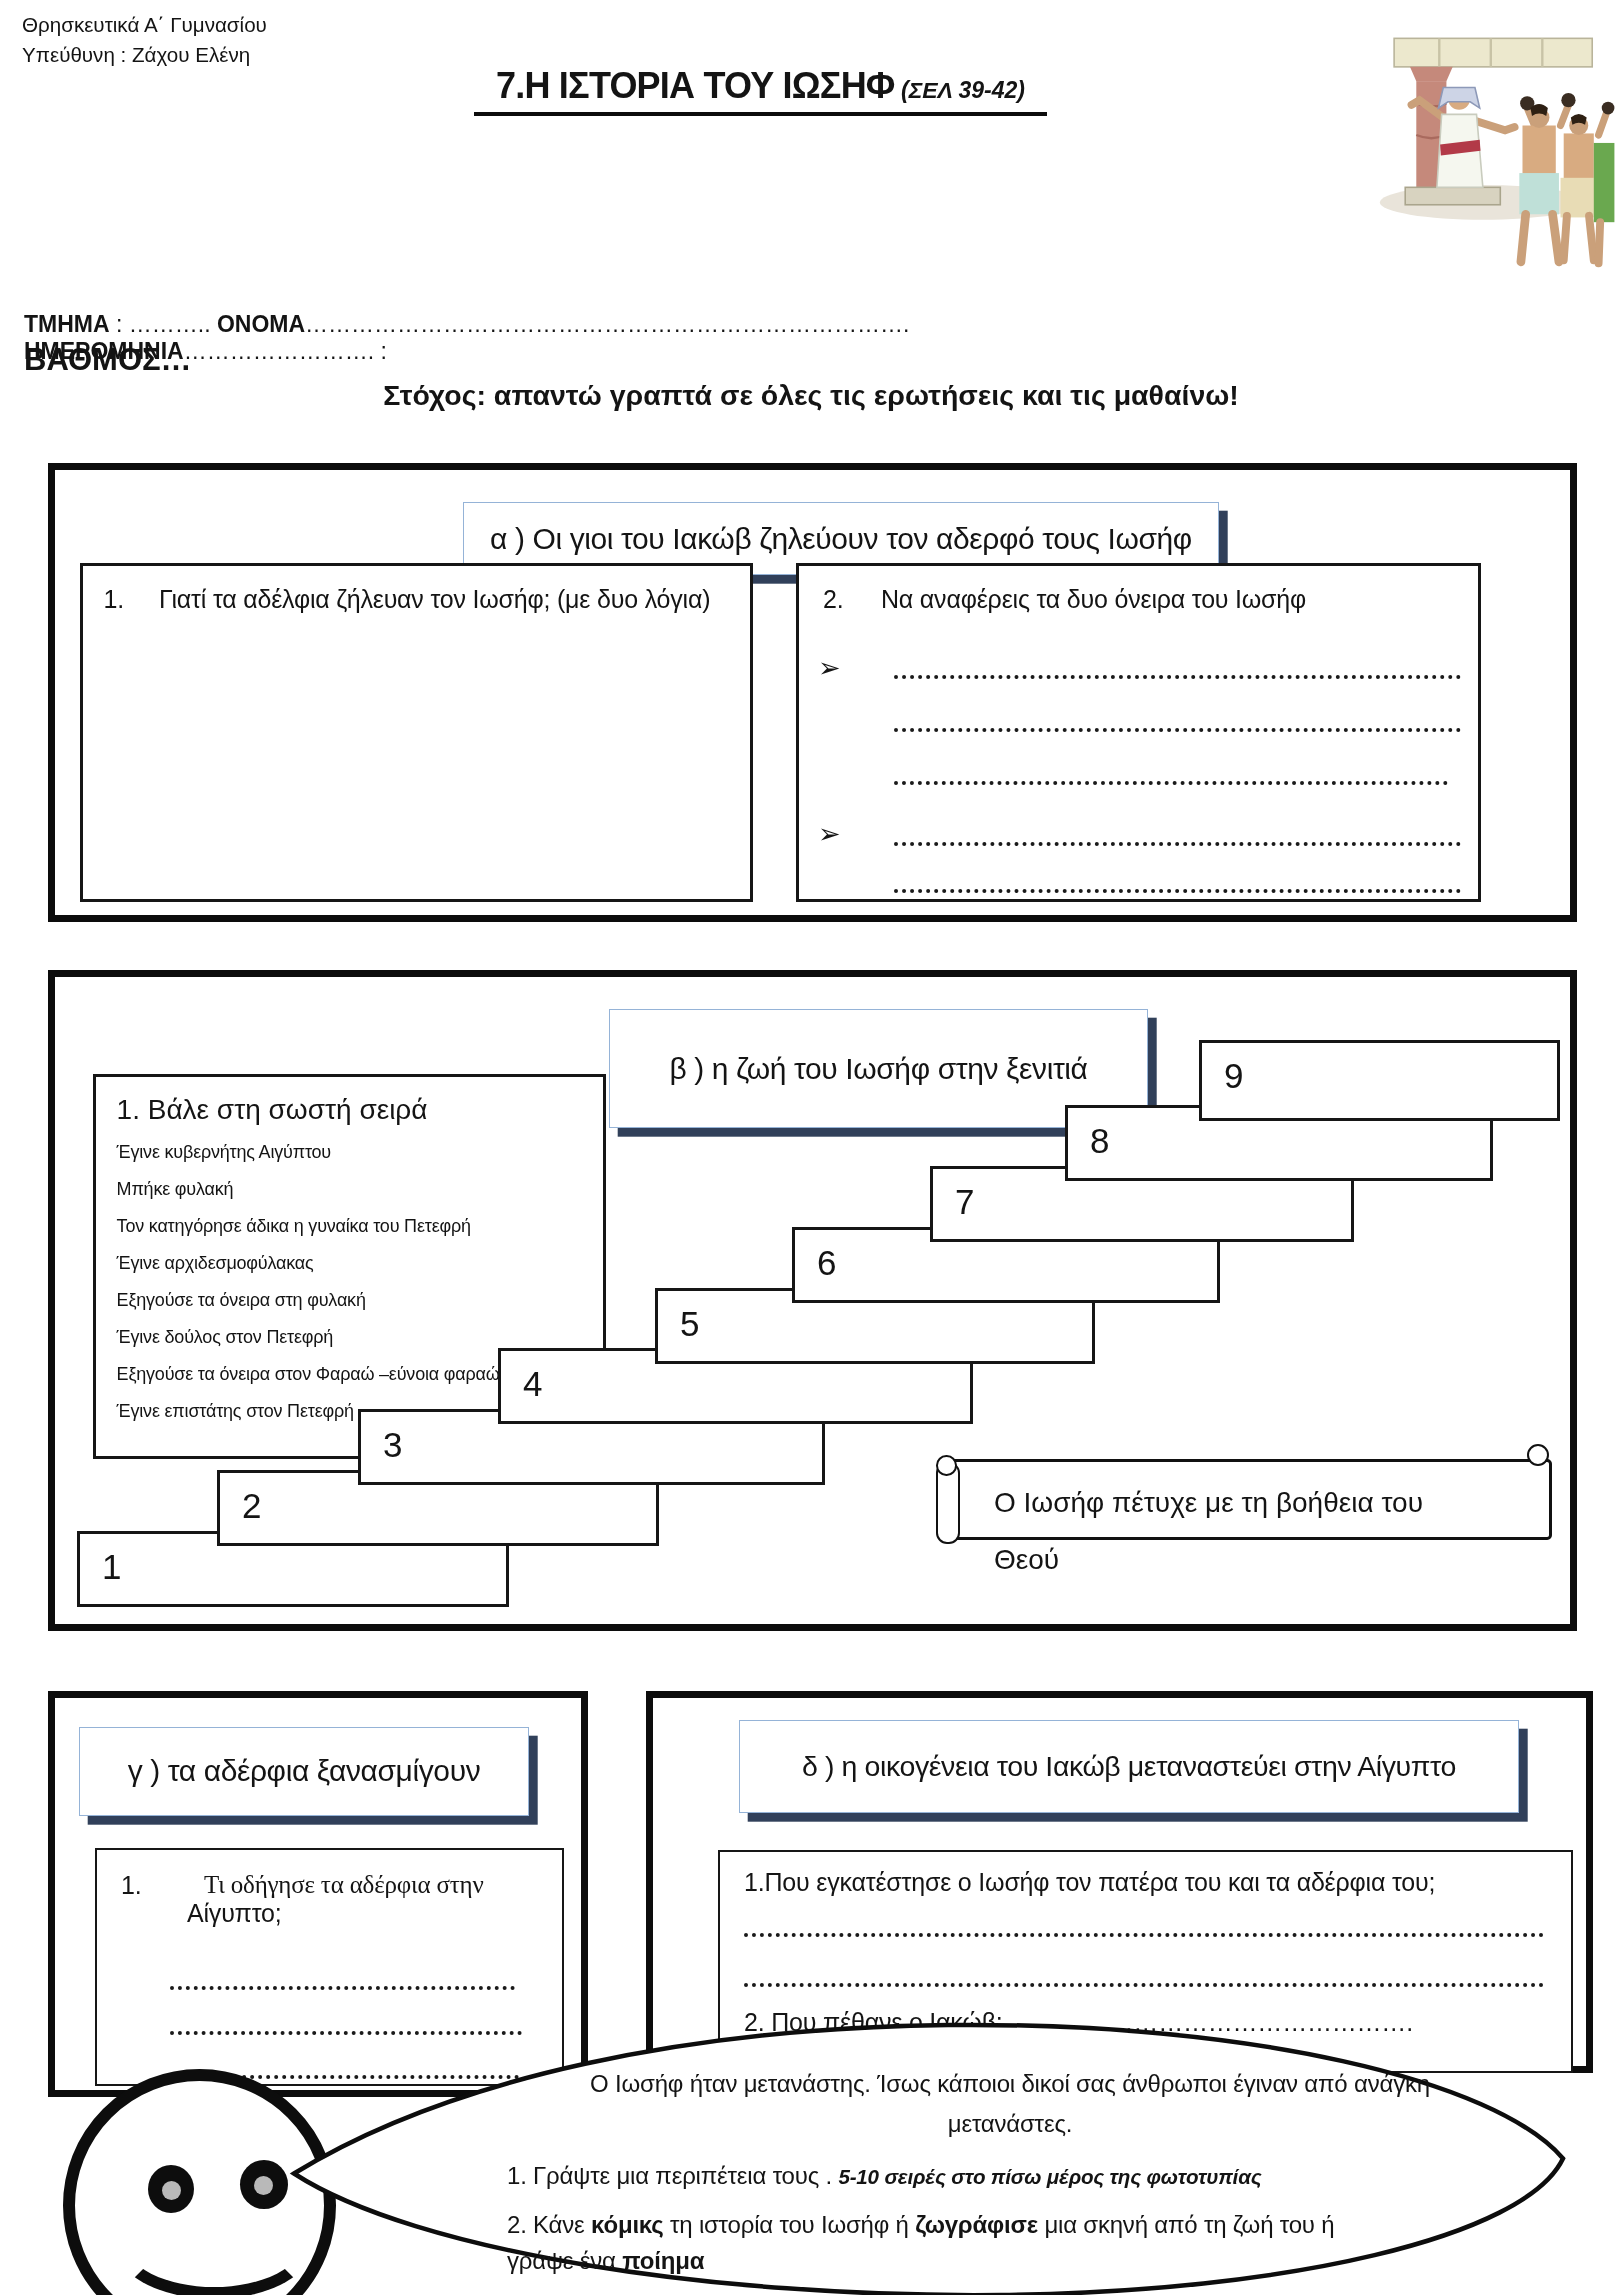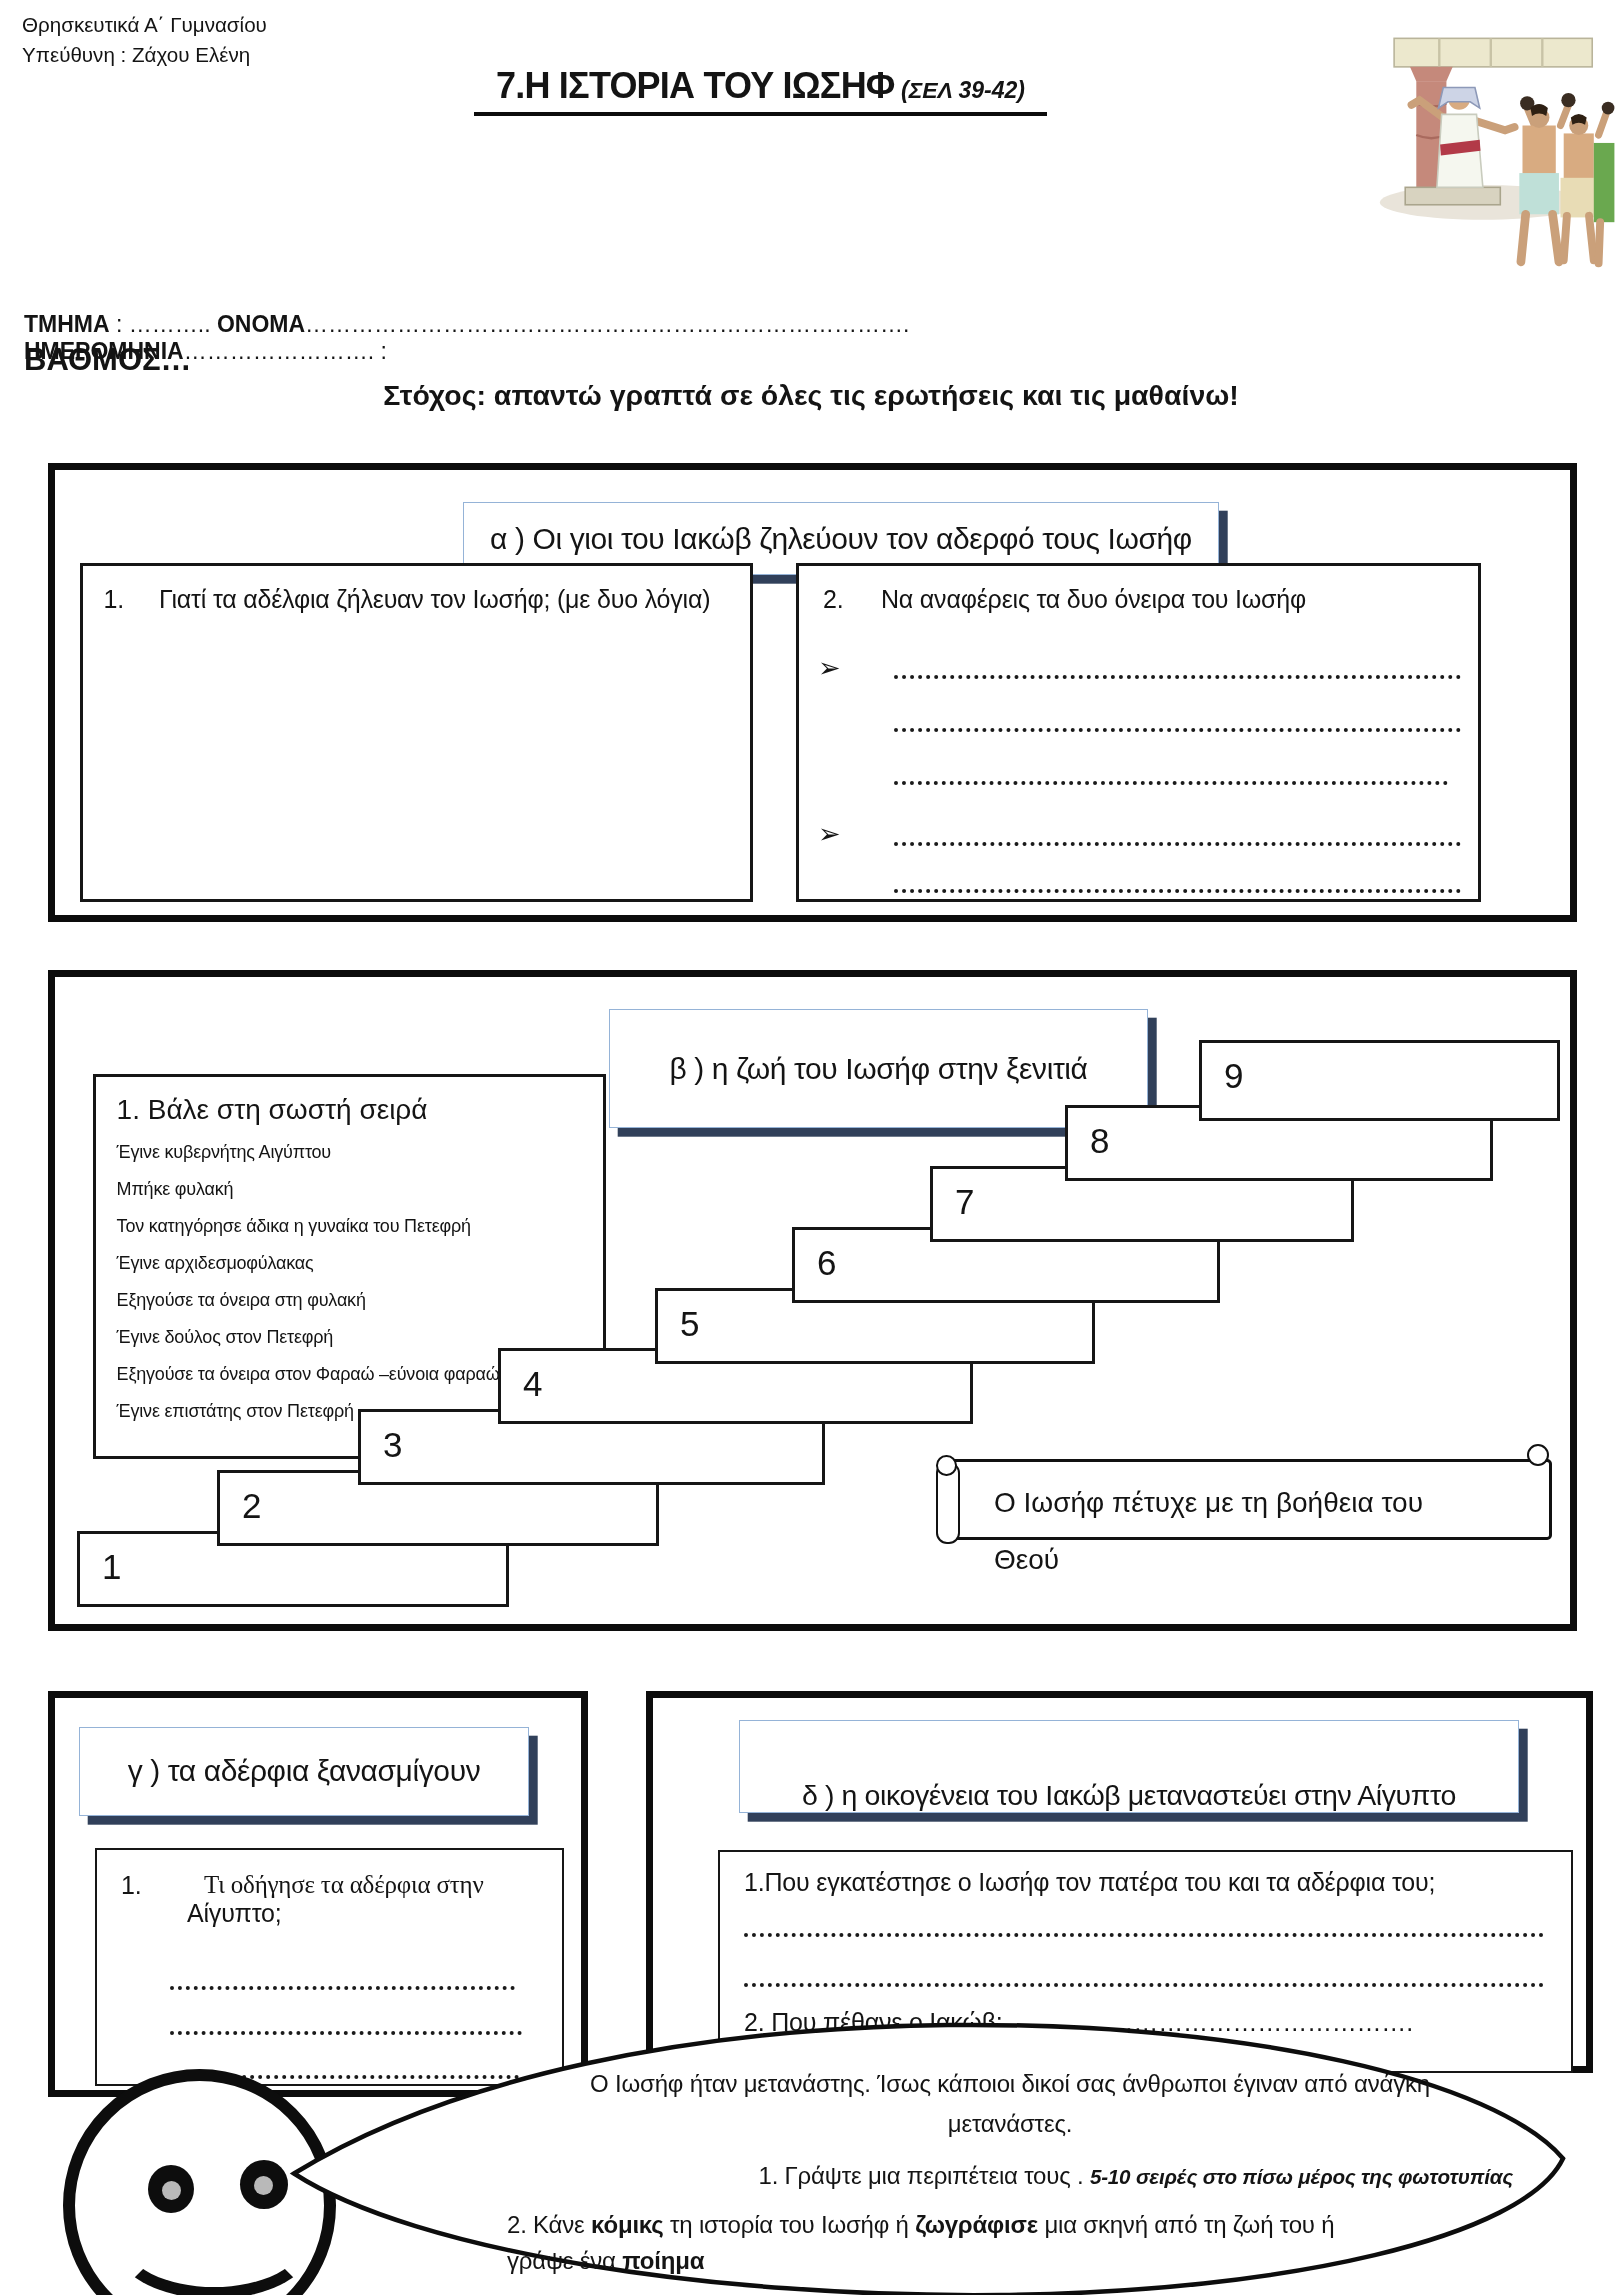--- a/index.html
+++ b/index.html
@@ -193,7 +193,7 @@
   </div>
 
   <div class="sec" style="left:646px;top:1691px;width:947px;height:382px;">
-    <div class="hdrbox" style="left:86px;top:22px;width:780px;height:93px;align-items:flex-end;">
+    <div class="hdrbox" style="left:86px;top:22px;width:780px;height:93px;">
       <div class="hdrtext" style="font-size:28.5px;">δ )  η οικογένεια του Ιακώβ μεταναστεύει στην Αίγυπτο</div>
     </div>
     <div class="thinbox" style="left:65px;top:152px;width:855px;height:223px;padding:16px 24px;overflow:visible;">

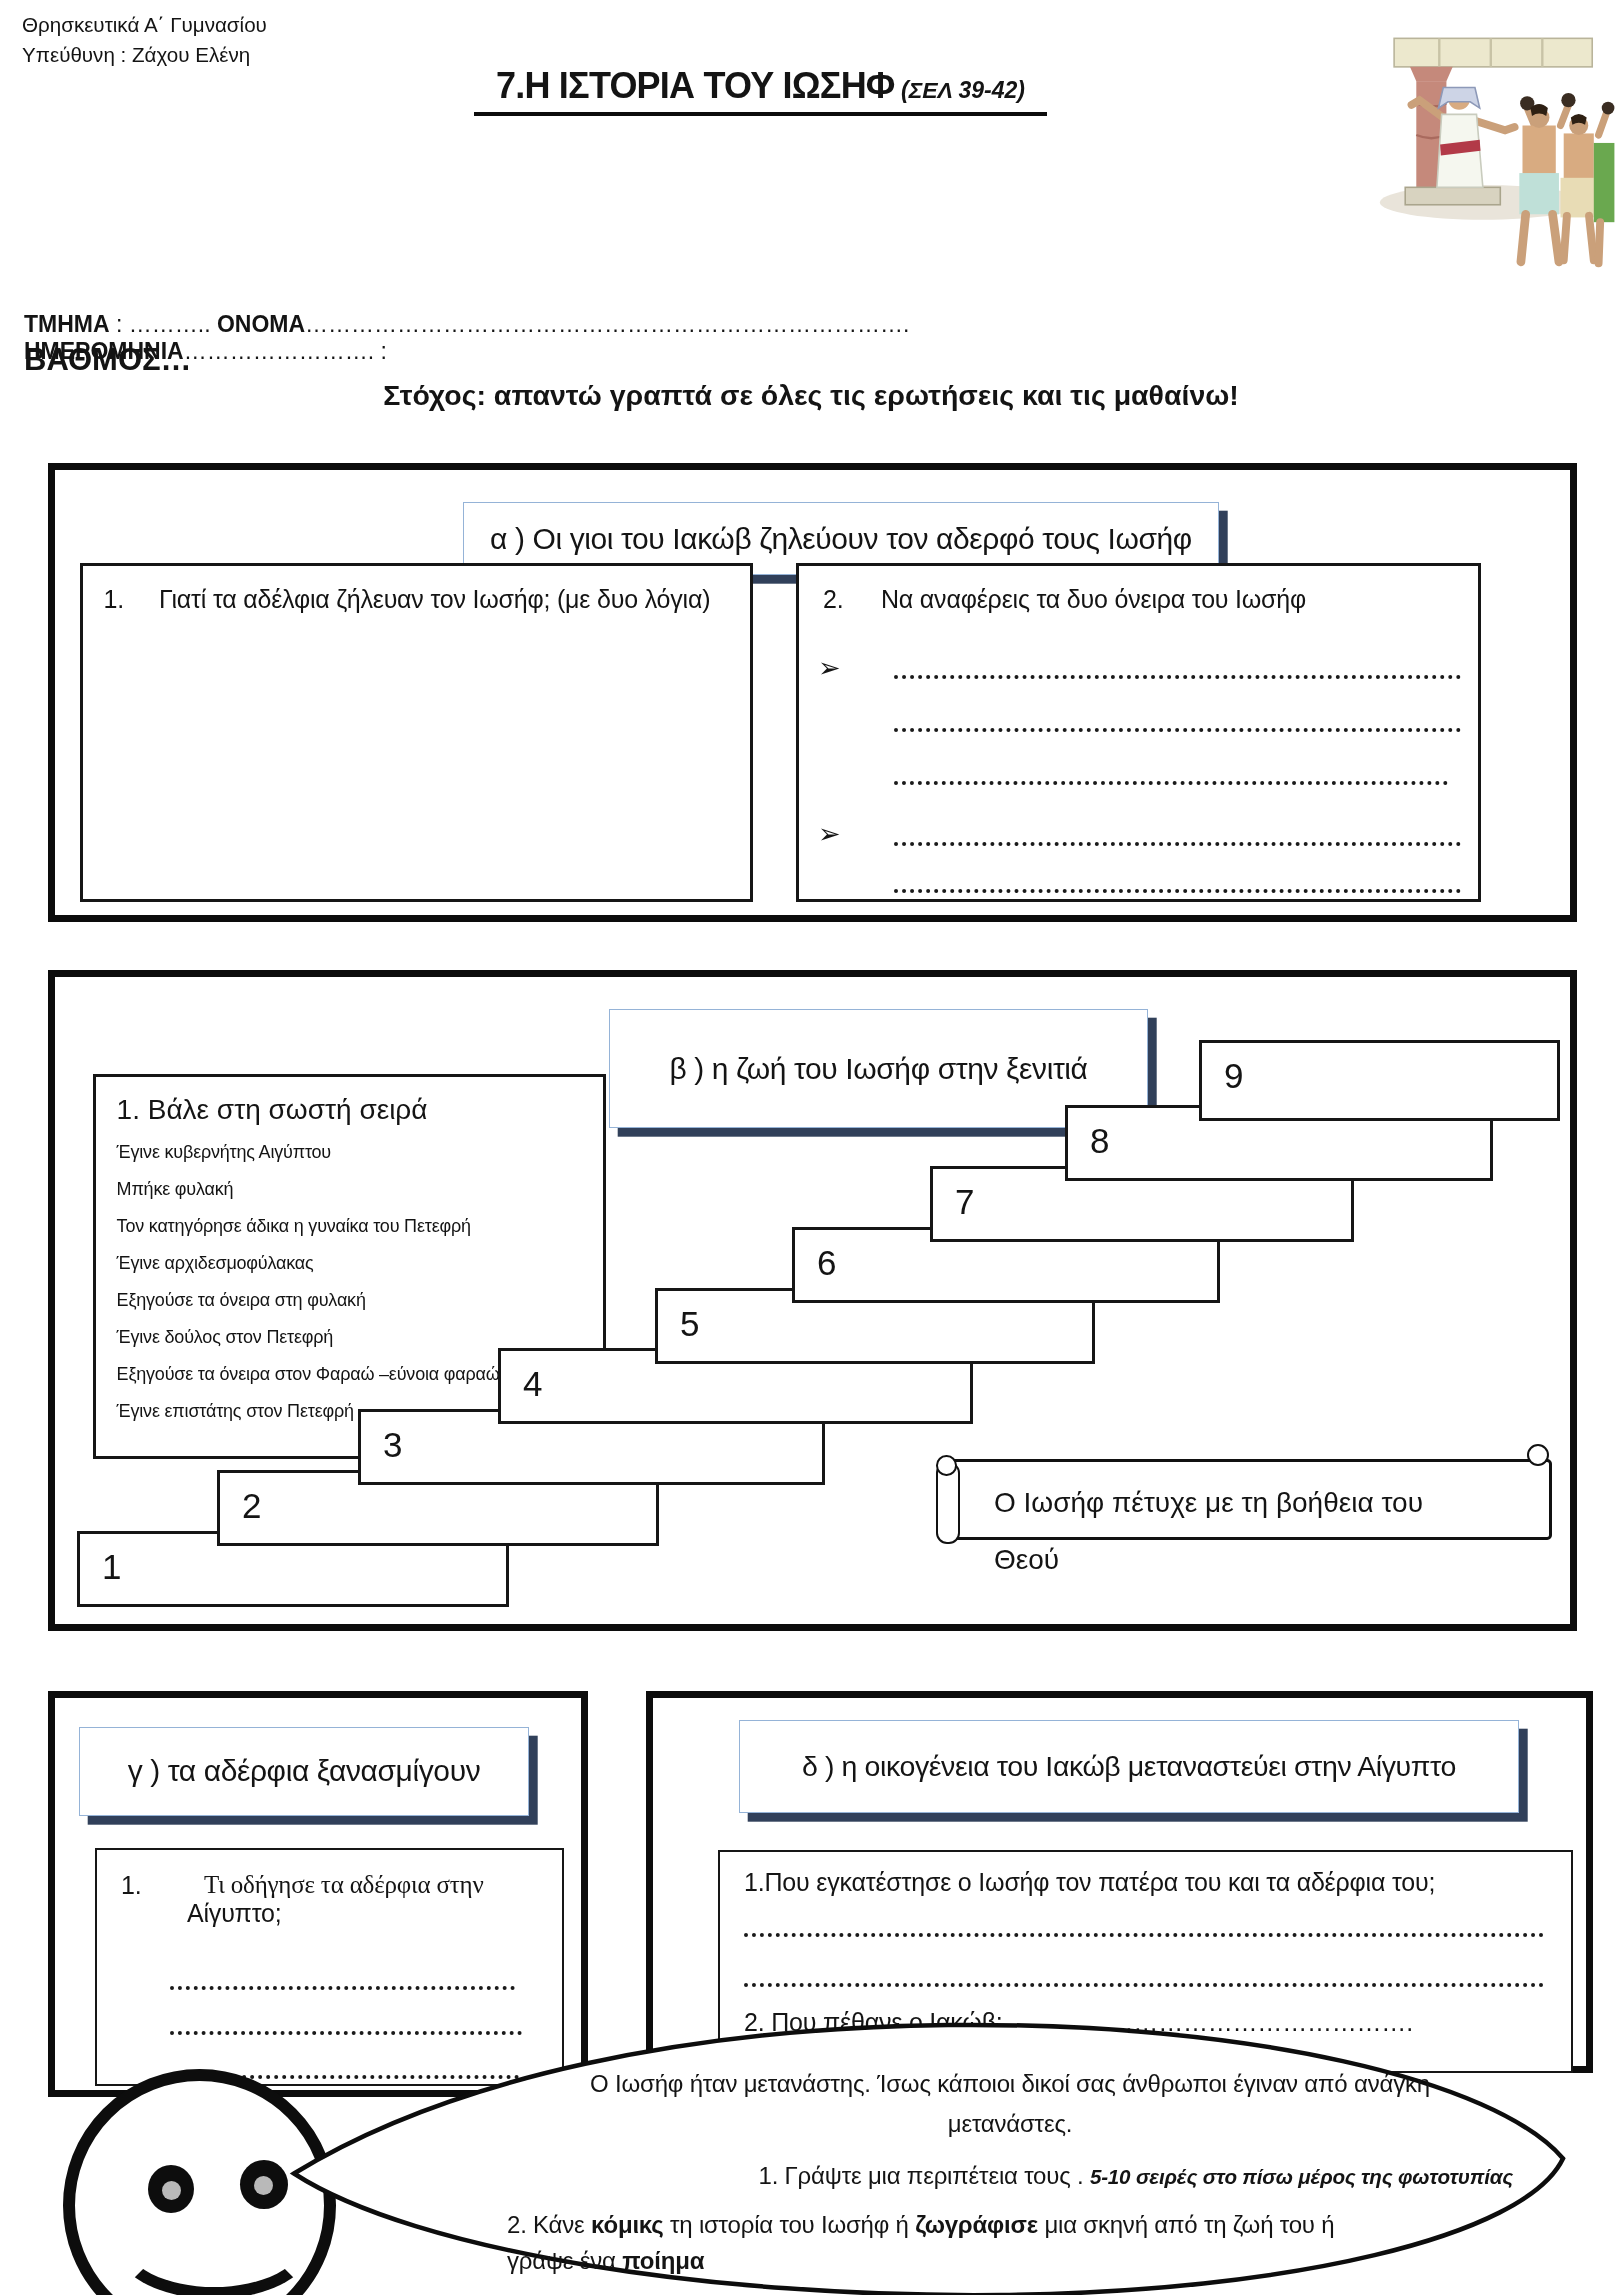--- a/index.html
+++ b/index.html
@@ -225,7 +225,7 @@
   <div class="abs" style="left:507px;top:2066px;width:1006px;z-index:6;">
     <div class="bubbletext" style="text-align:center;">Ο Ιωσήφ ήταν μετανάστης.  Ίσως κάποιοι δικοί σας άνθρωποι έγιναν από ανάγκη</div>
     <div class="bubbletext" style="text-align:center;margin-top:4.8px;">μετανάστες.</div>
-    <div class="bubbletext" style="margin-top:17.4px;text-align:right;">
+    <div class="bubbletext" style="margin-top:17.4px;">
       <span>1. Γράψτε μια περιπέτεια τους . </span><span class="b i" style="font-size:20.6px;">5-10 σειρές  στο πίσω μέρος της φωτοτυπίας</span>
     </div>
     <div class="bubbletext" style="margin-top:12.7px;">

